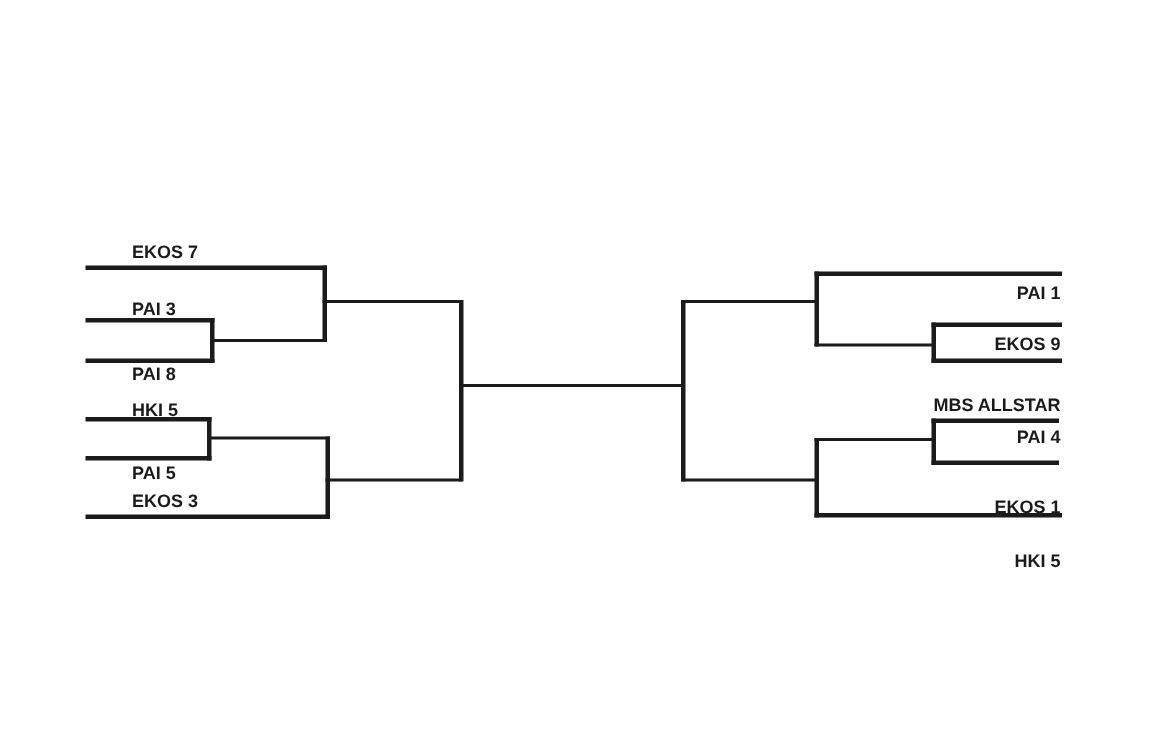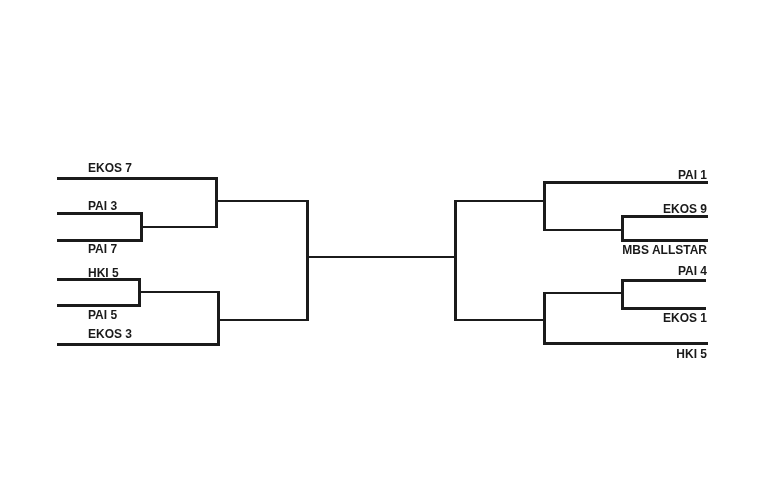--- a/index.html
+++ b/index.html
@@ -39,7 +39,7 @@
     letter-spacing: 0px;
   }
   .label.left  { left: 58px; text-align: left; margin-left: 30px; }
-  .label.right { right: 61px; text-align: right; }
+  .label.right { right: 61px; text-align: right; margin-top: 20px; }
 </style>
 </head>
 <body>

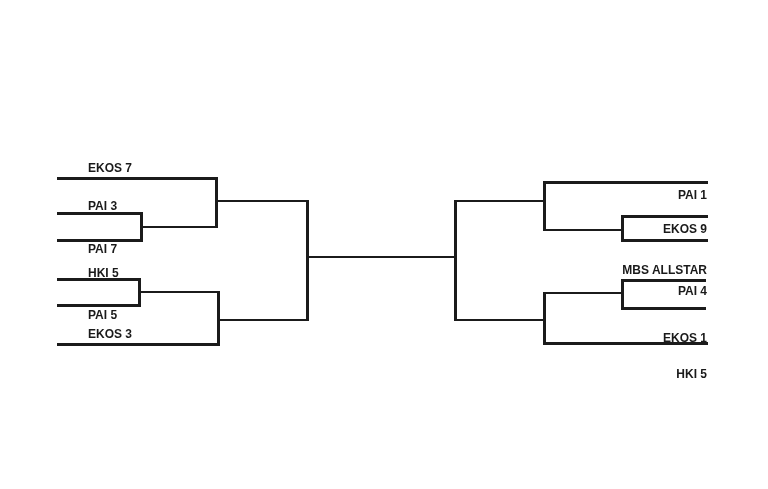--- a/index.html
+++ b/index.html
@@ -53,7 +53,7 @@
   <div class="h" style="left:57px; top:212px; width:86px"></div>
 
   <div class="h" style="left:57px; top:239px; width:86px"></div>
-  <div class="label left" style="top:243px">PAI 7</div>
+  <div class="label left" style="top:243px">PAI 8</div>
 
   <div class="v" style="left:140px; top:212px; height:30px"></div>
   <div class="h conn" style="left:140px; top:226px; width:78px"></div>

